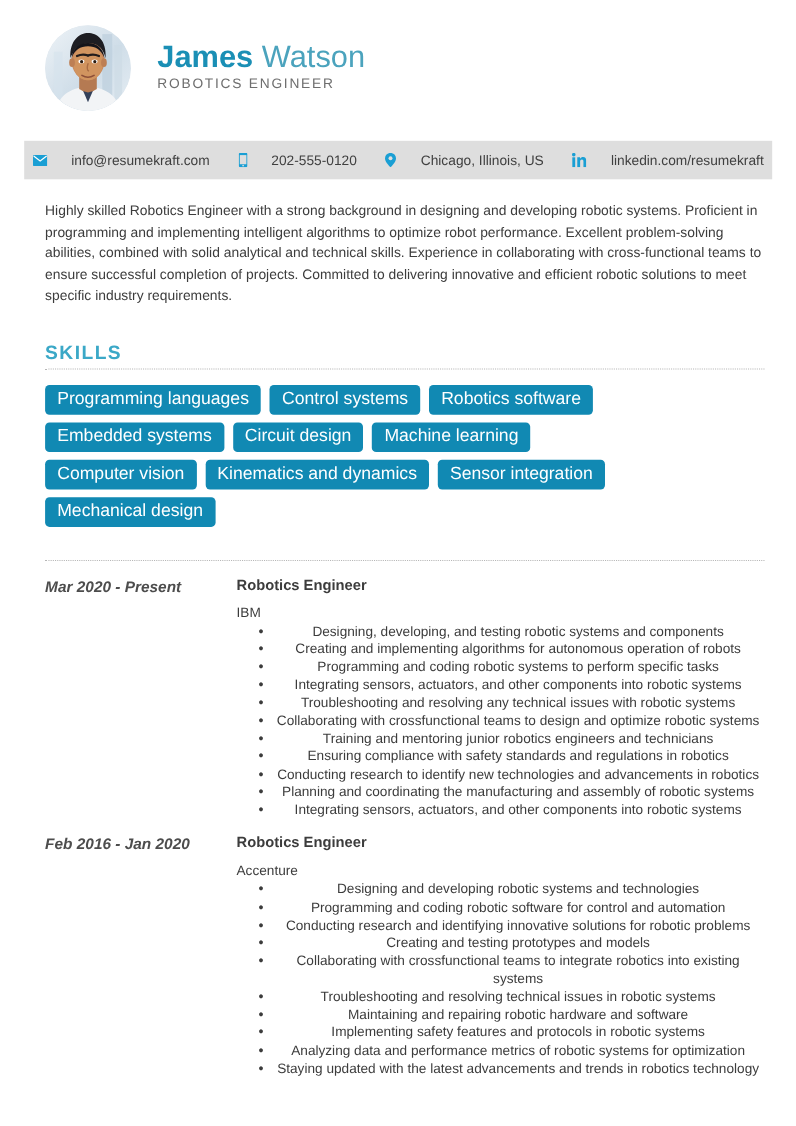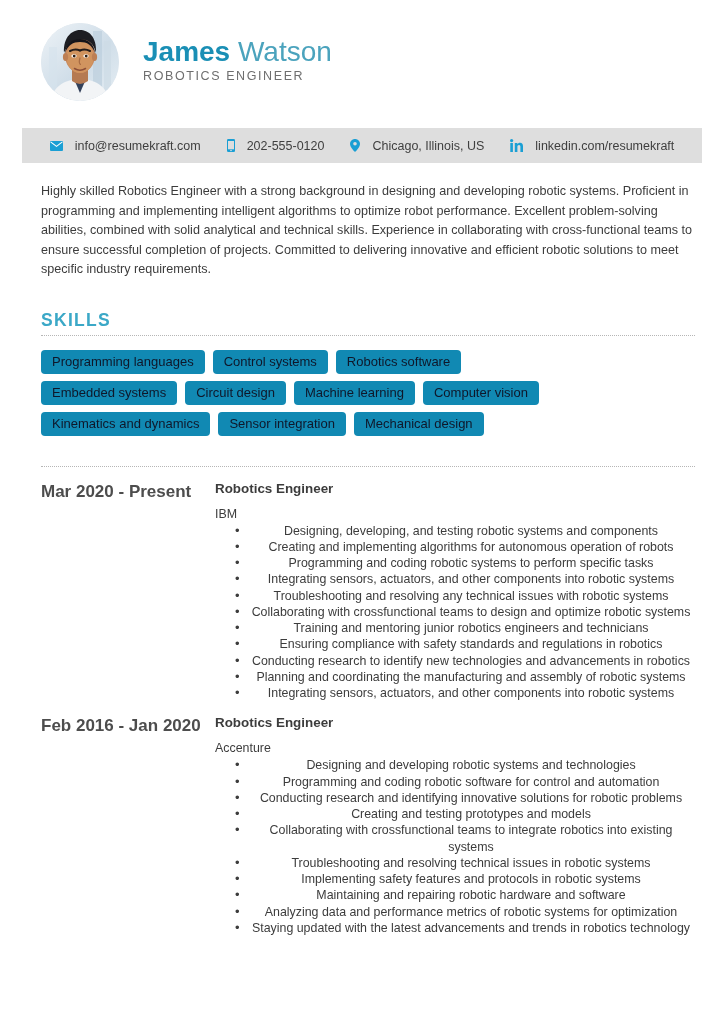--- a/index.html
+++ b/index.html
@@ -84,7 +84,7 @@
   .contact-item {
     display: flex;
     align-items: center;
-    gap: 12px;
+    gap: 22px;
     white-space: nowrap;
     text-align: right;
   }

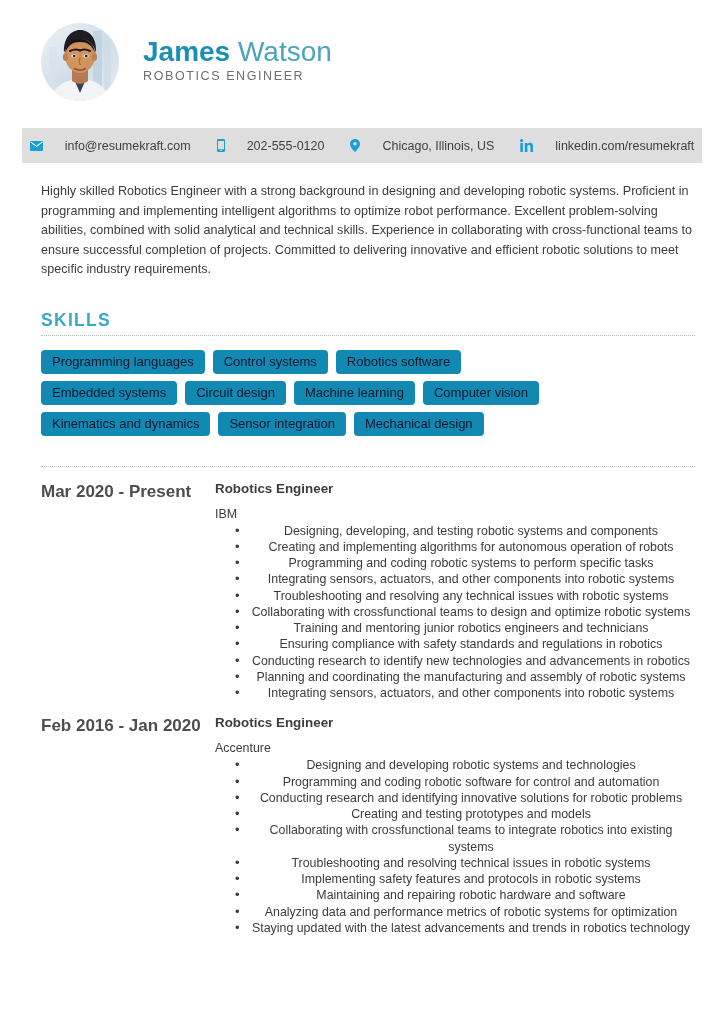--- a/index.html
+++ b/index.html
@@ -135,10 +135,10 @@
   }
   .skill-pill {
     background: #1189b3;
-    color: #0f172a;
+    color: #ffffff;
     border-radius: 4px;
     padding: 5px 11px 6px 11px;
-    font-size: 13px;
+    font-size: 16px;
     line-height: 1;
     white-space: nowrap;
   }

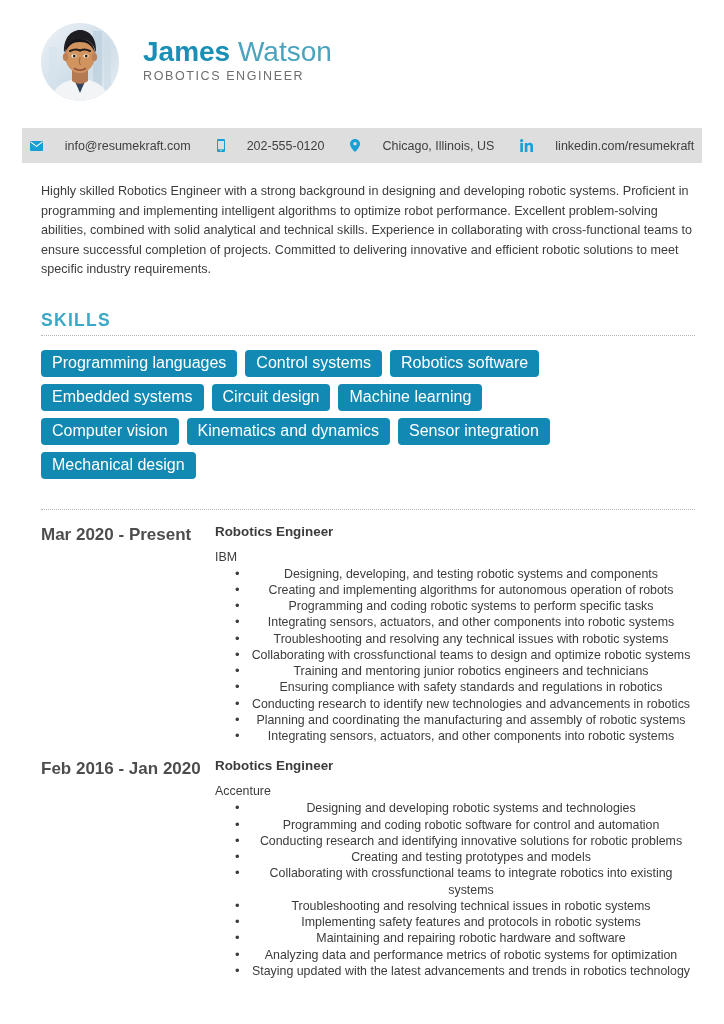--- a/index.html
+++ b/index.html
@@ -150,7 +150,8 @@
   }
   .exp-date {
     flex: 0 0 174px;
-    font-size: 17px;
+    font-size: 14px;
+    font-style: italic;
     font-weight: bold;
     color: #4d4d4d;
     padding-top: 1px;

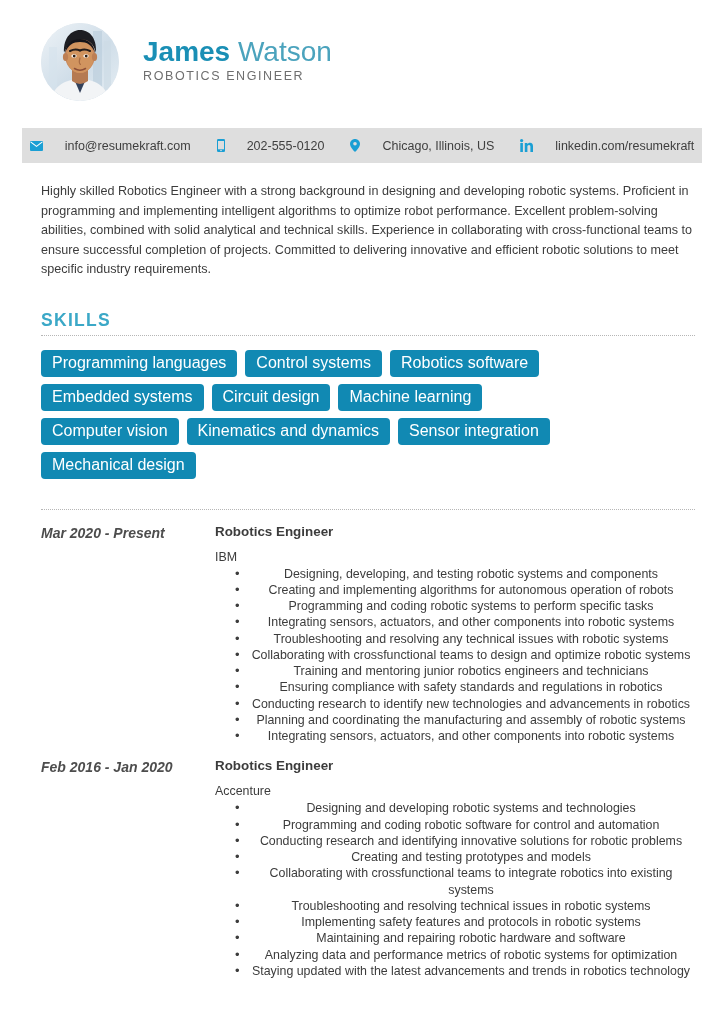--- a/index.html
+++ b/index.html
@@ -357,8 +357,8 @@
             <li>Creating and testing prototypes and models</li>
             <li>Collaborating with crossfunctional teams to integrate robotics into existing systems</li>
             <li>Troubleshooting and resolving technical issues in robotic systems</li>
+            <li>Maintaining and repairing robotic hardware and software</li>
             <li>Implementing safety features and protocols in robotic systems</li>
-            <li>Maintaining and repairing robotic hardware and software</li>
             <li>Analyzing data and performance metrics of robotic systems for optimization</li>
             <li>Staying updated with the latest advancements and trends in robotics technology</li>
           </ul>

